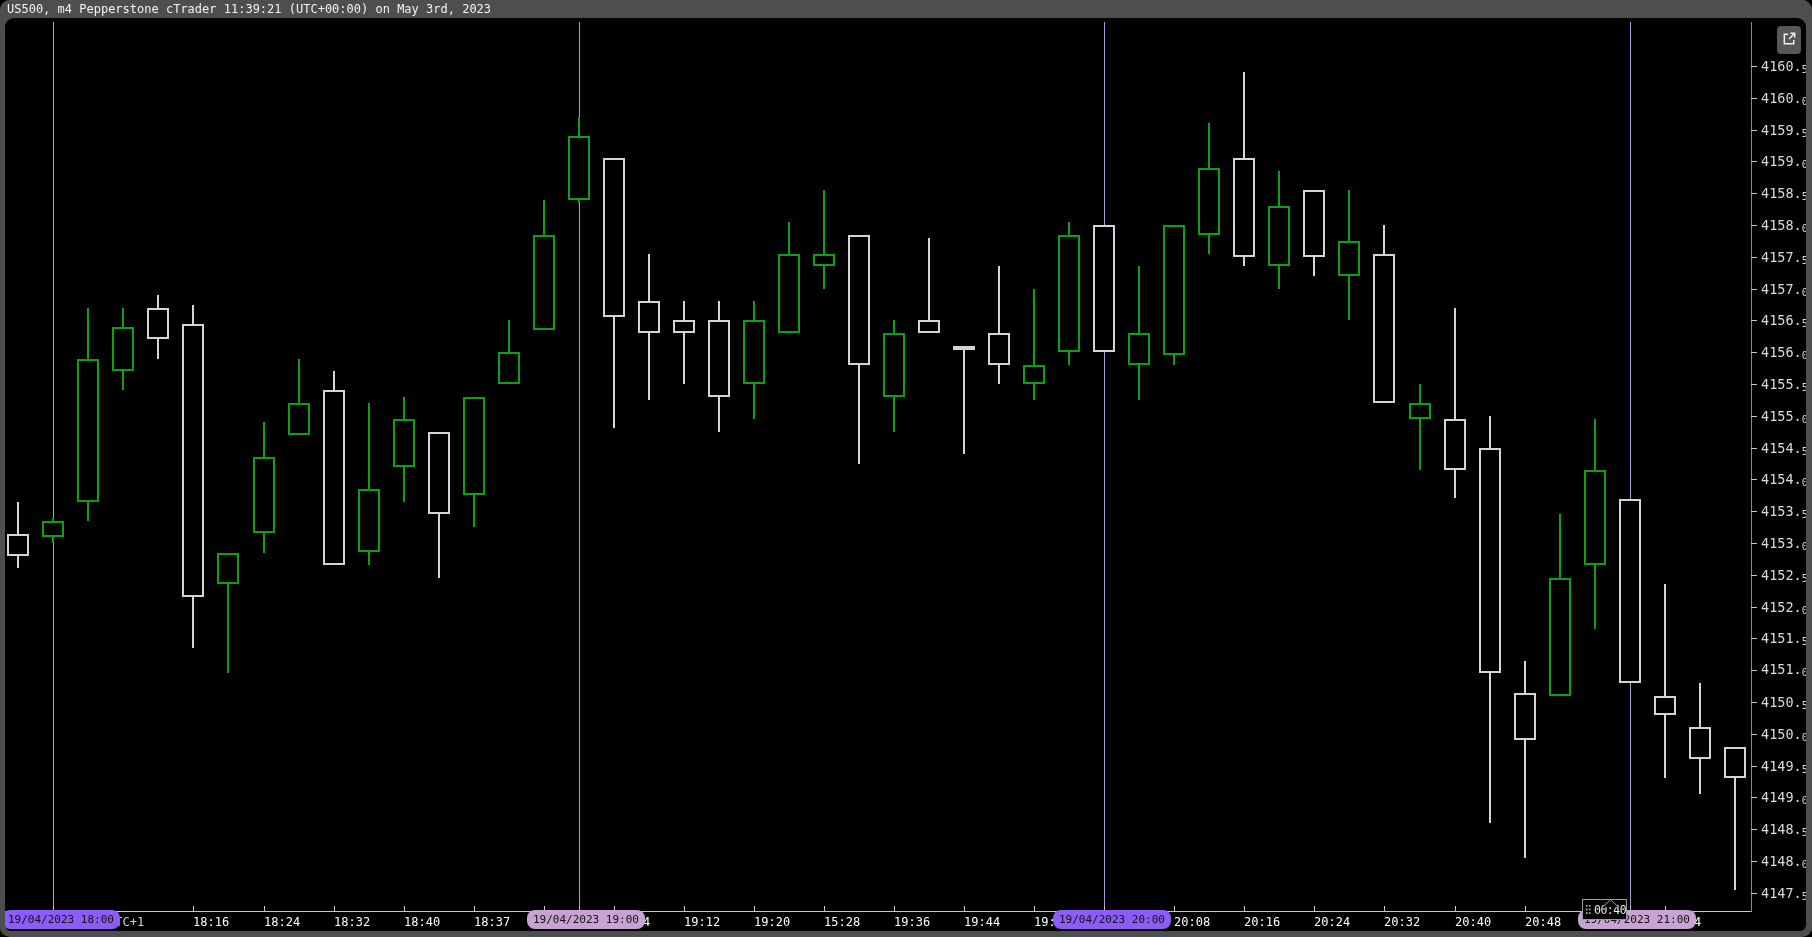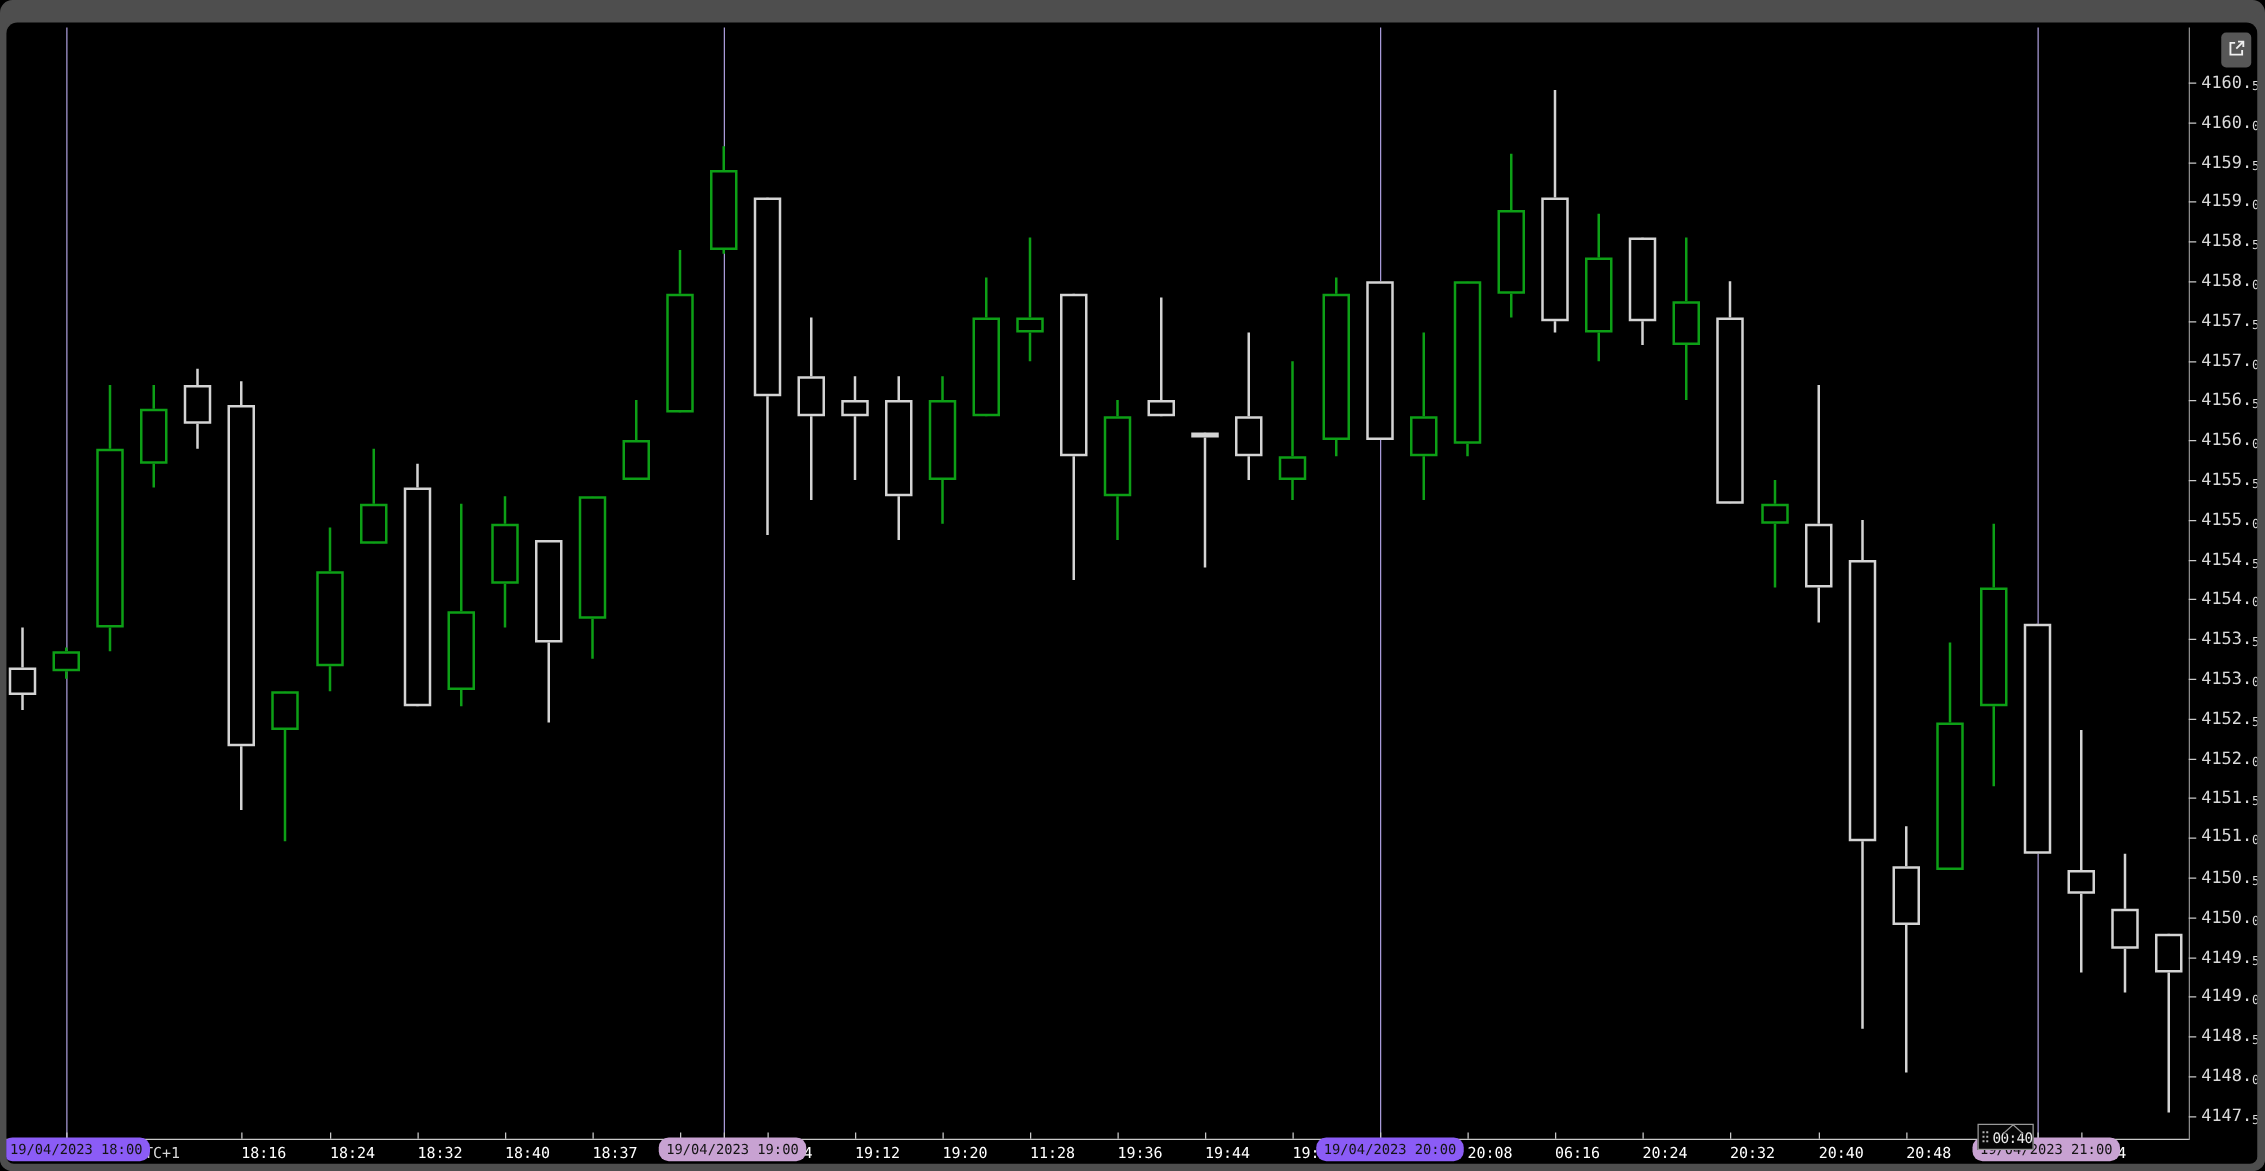--- a/index.html
+++ b/index.html
@@ -35,6 +35,7 @@
 <body>
 
 <div id="window">
+  <div id="title-bar">US500, m4 Pepperstone cTrader 11:39:21 (UTC+00:00) on May 3rd, 2023</div>
 
   <div id="chart">
     <div id="grid-layer">

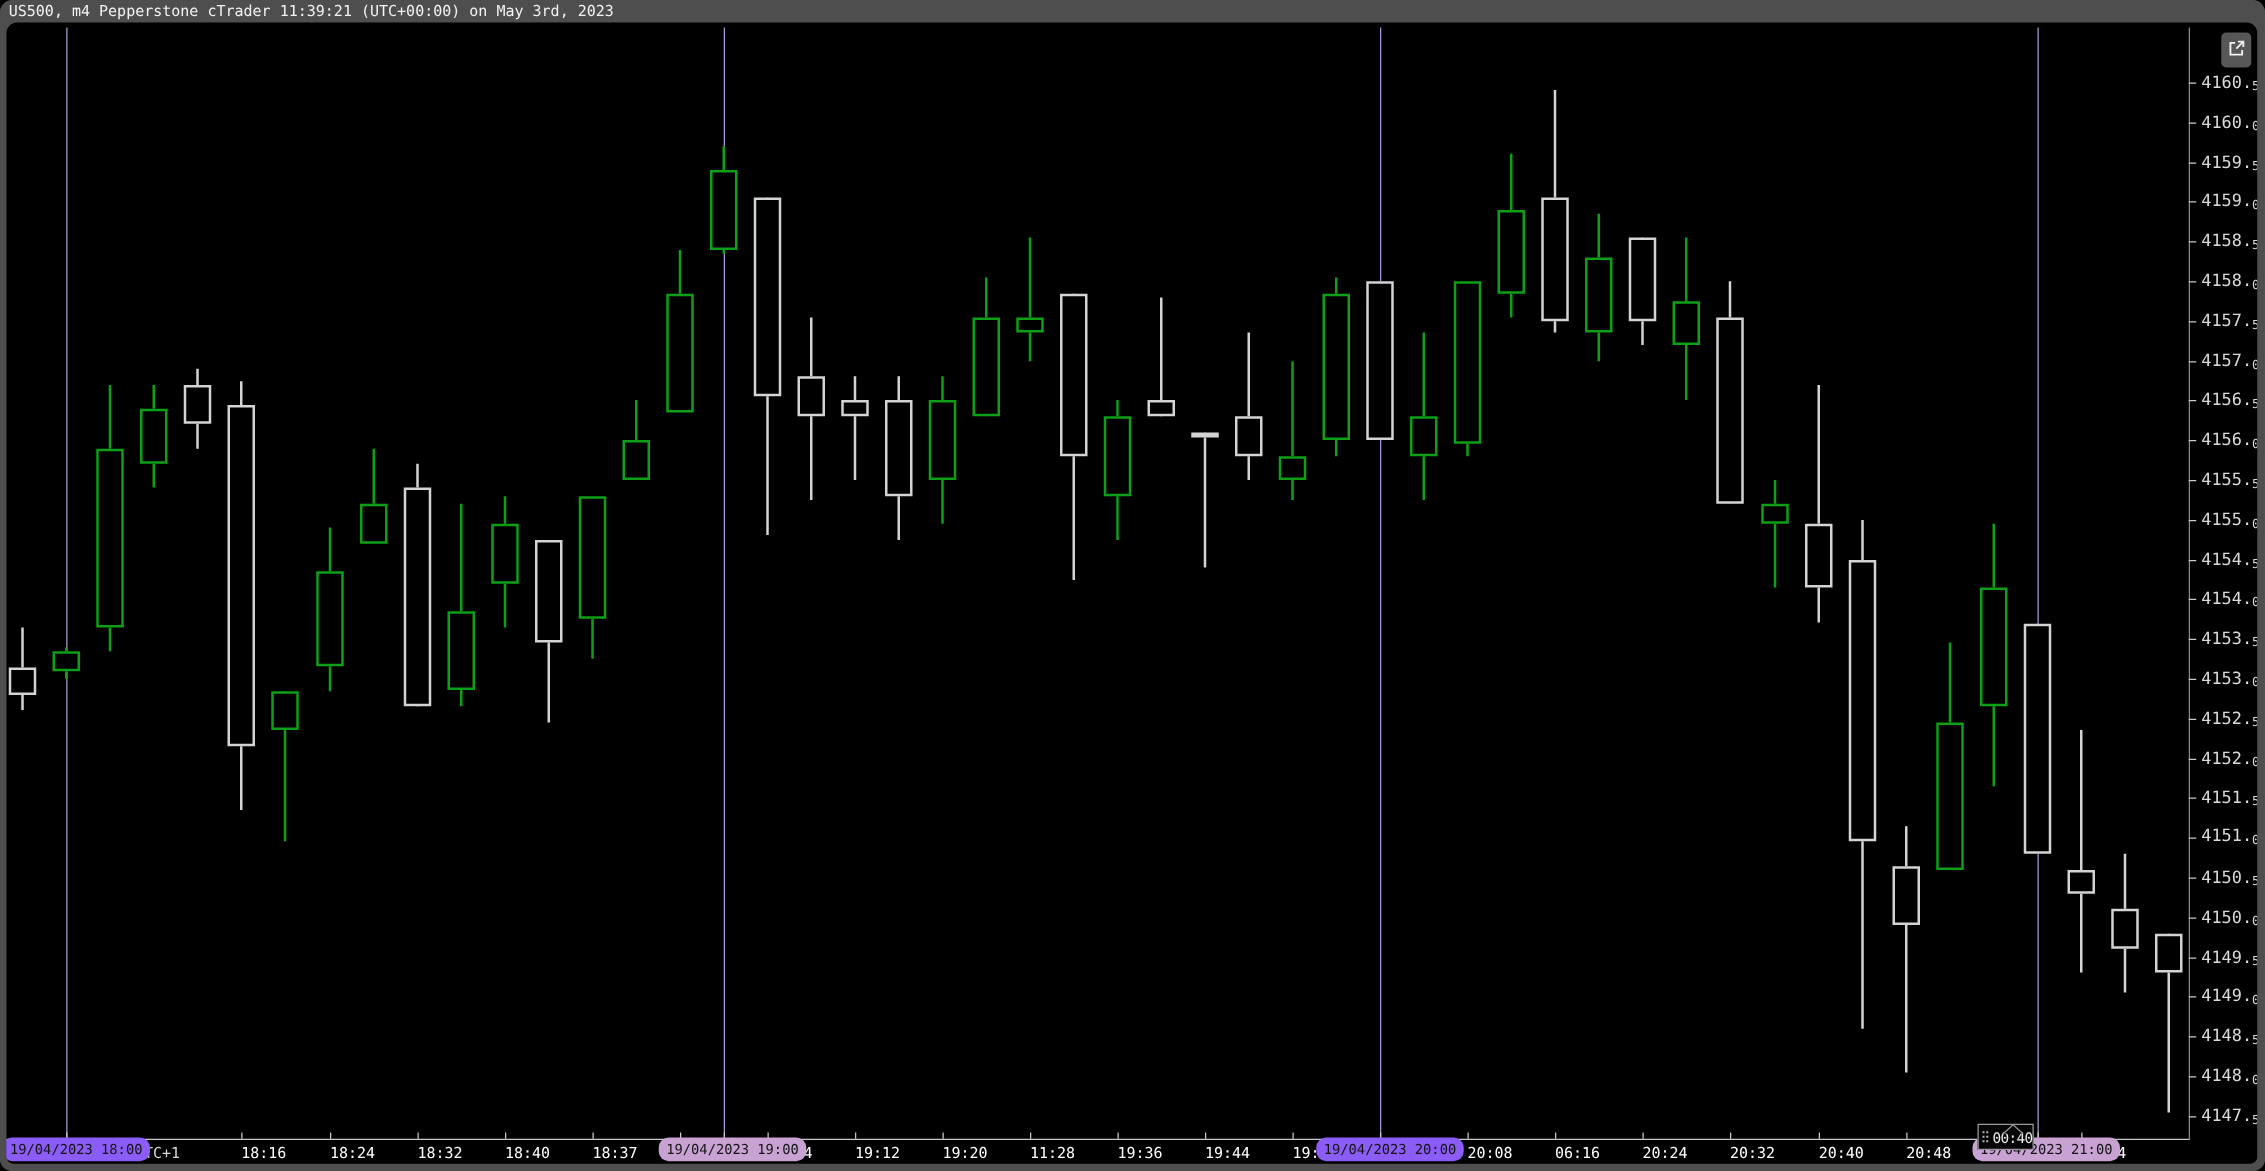--- a/index.html
+++ b/index.html
@@ -227,7 +227,7 @@
         <div class="t-tick" style="left: 749px;"></div>
         <div class="t-min" style="left: 749px;">19:20</div>
         <div class="t-tick" style="left: 819px;"></div>
-        <div class="t-min" style="left: 819px;">11:28</div>
+        <div class="t-min" style="left: 819px;">15:28</div>
         <div class="t-tick" style="left: 889px;"></div>
         <div class="t-min" style="left: 889px;">19:36</div>
         <div class="t-tick" style="left: 959px;"></div>

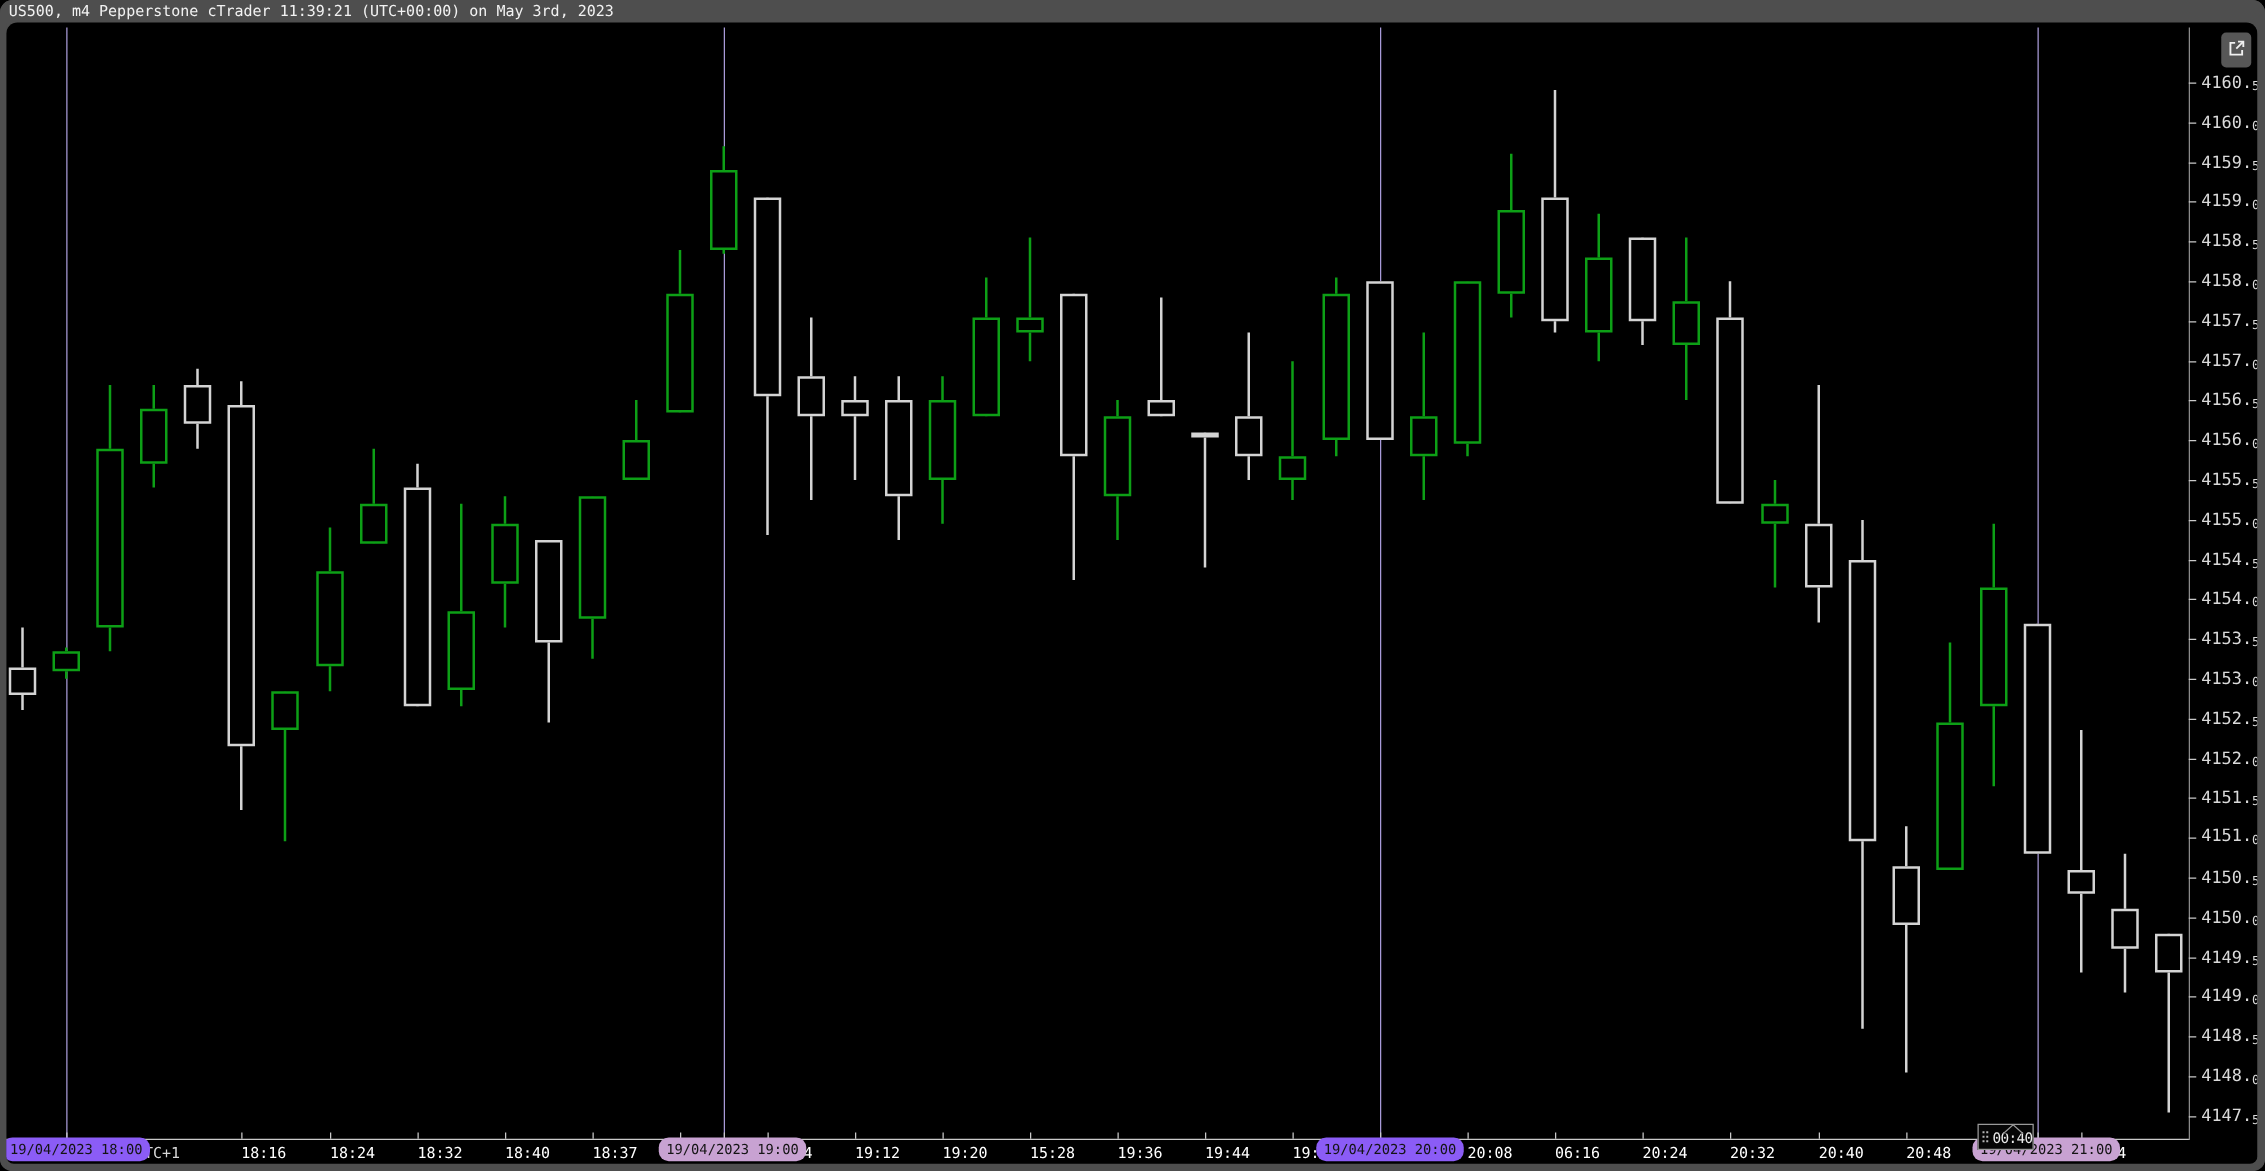--- a/index.html
+++ b/index.html
@@ -237,7 +237,7 @@
         <div class="t-tick" style="left: 1169px;"></div>
         <div class="t-min" style="left: 1169px;">20:08</div>
         <div class="t-tick" style="left: 1239px;"></div>
-        <div class="t-min" style="left: 1239px;">06:16</div>
+        <div class="t-min" style="left: 1239px;">20:16</div>
         <div class="t-tick" style="left: 1309px;"></div>
         <div class="t-min" style="left: 1309px;">20:24</div>
         <div class="t-tick" style="left: 1379px;"></div>

